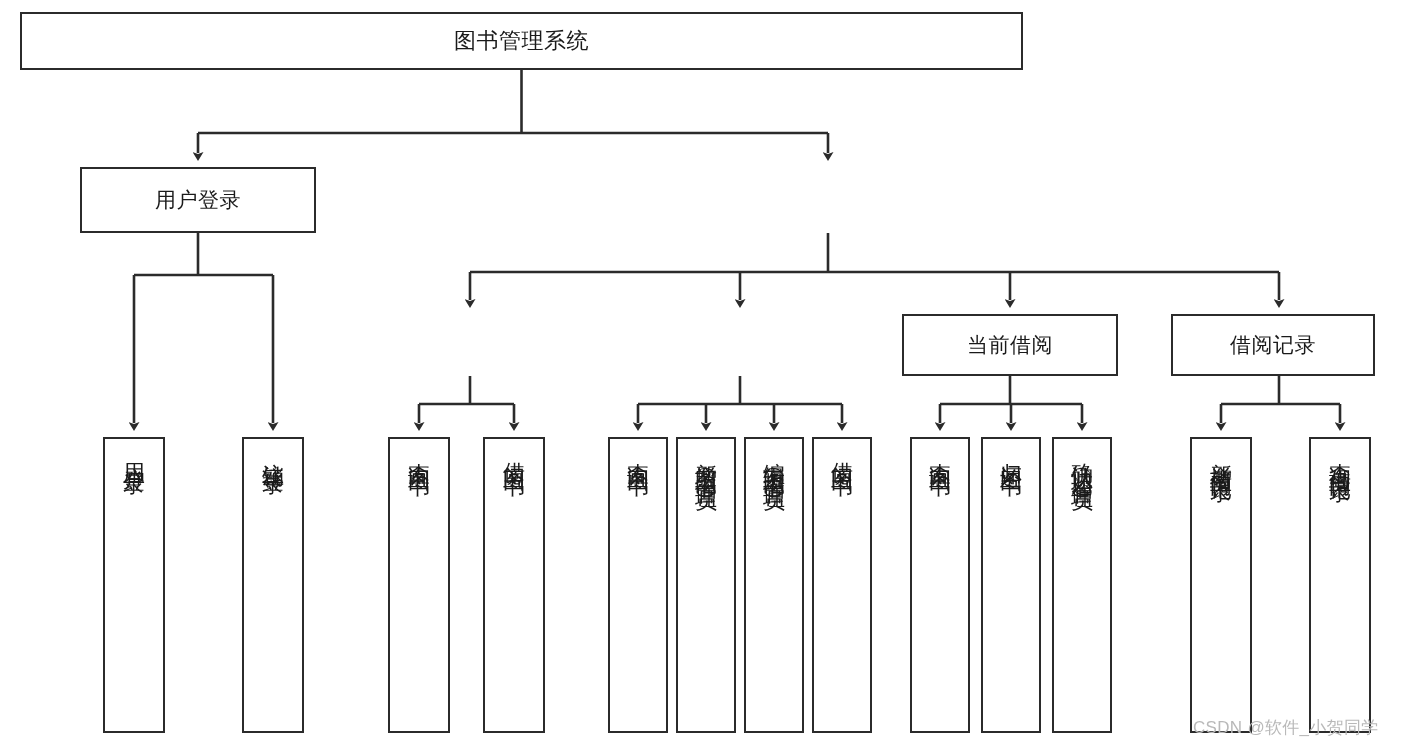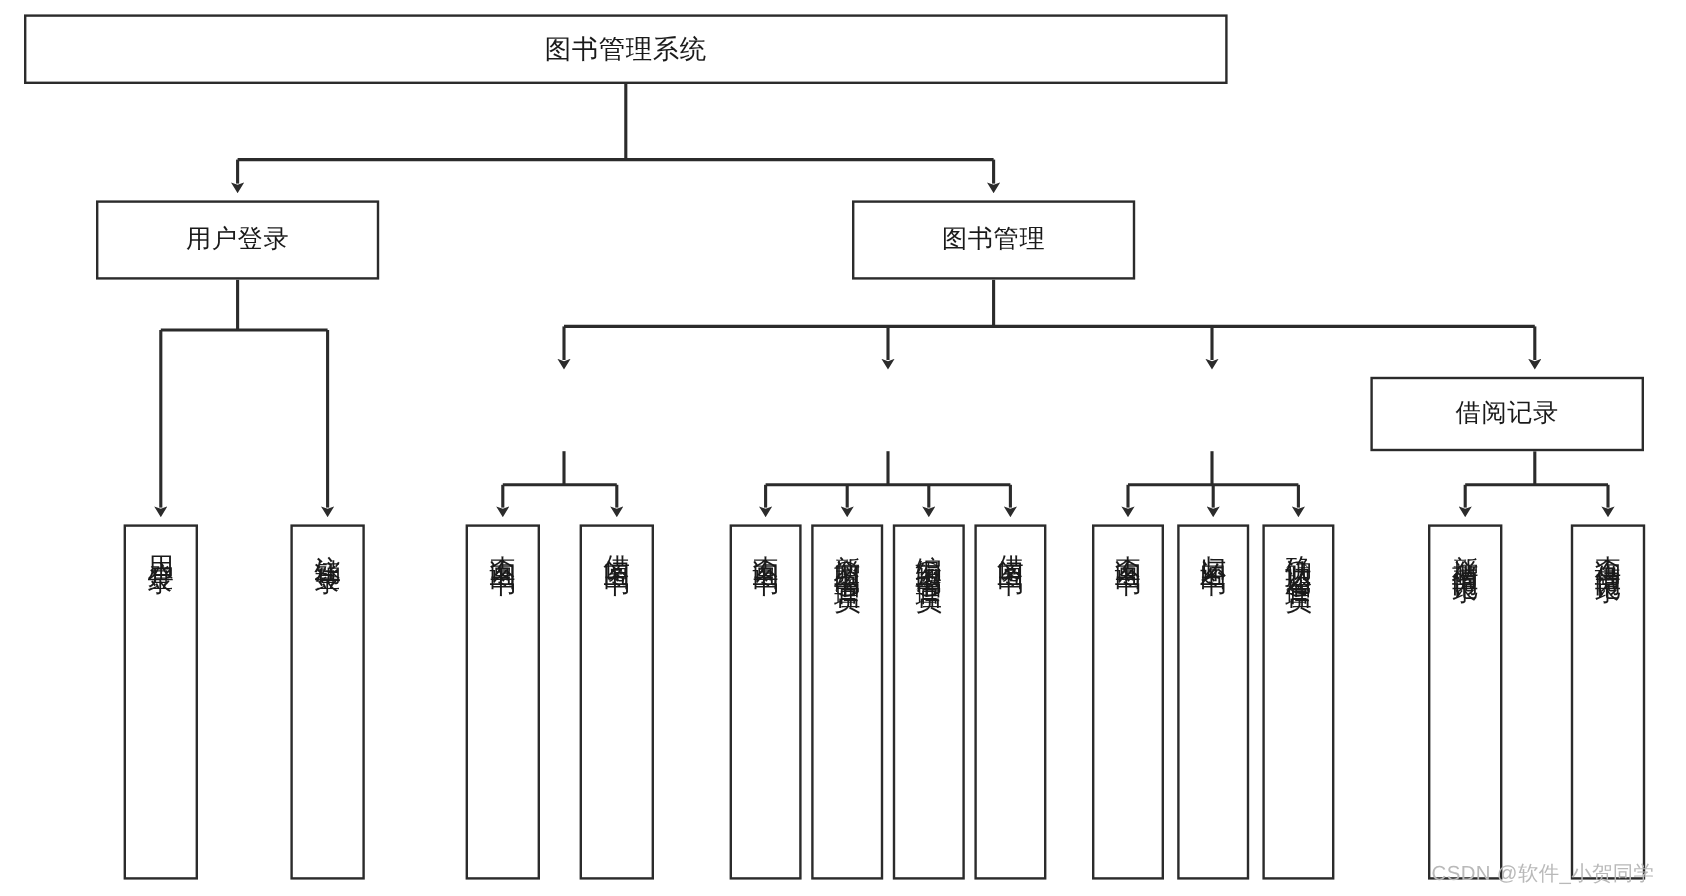--- a/index.html
+++ b/index.html
@@ -139,9 +139,6 @@
     <span class="node-label">用户登录</span>
   </div>
 
-  <div class="node horizontal" id="node-book-management" style="left:710px; top:167px; width:236px; height:66px;">
-    <span class="node-label">图书管理</span>
-  </div>
 
 
 

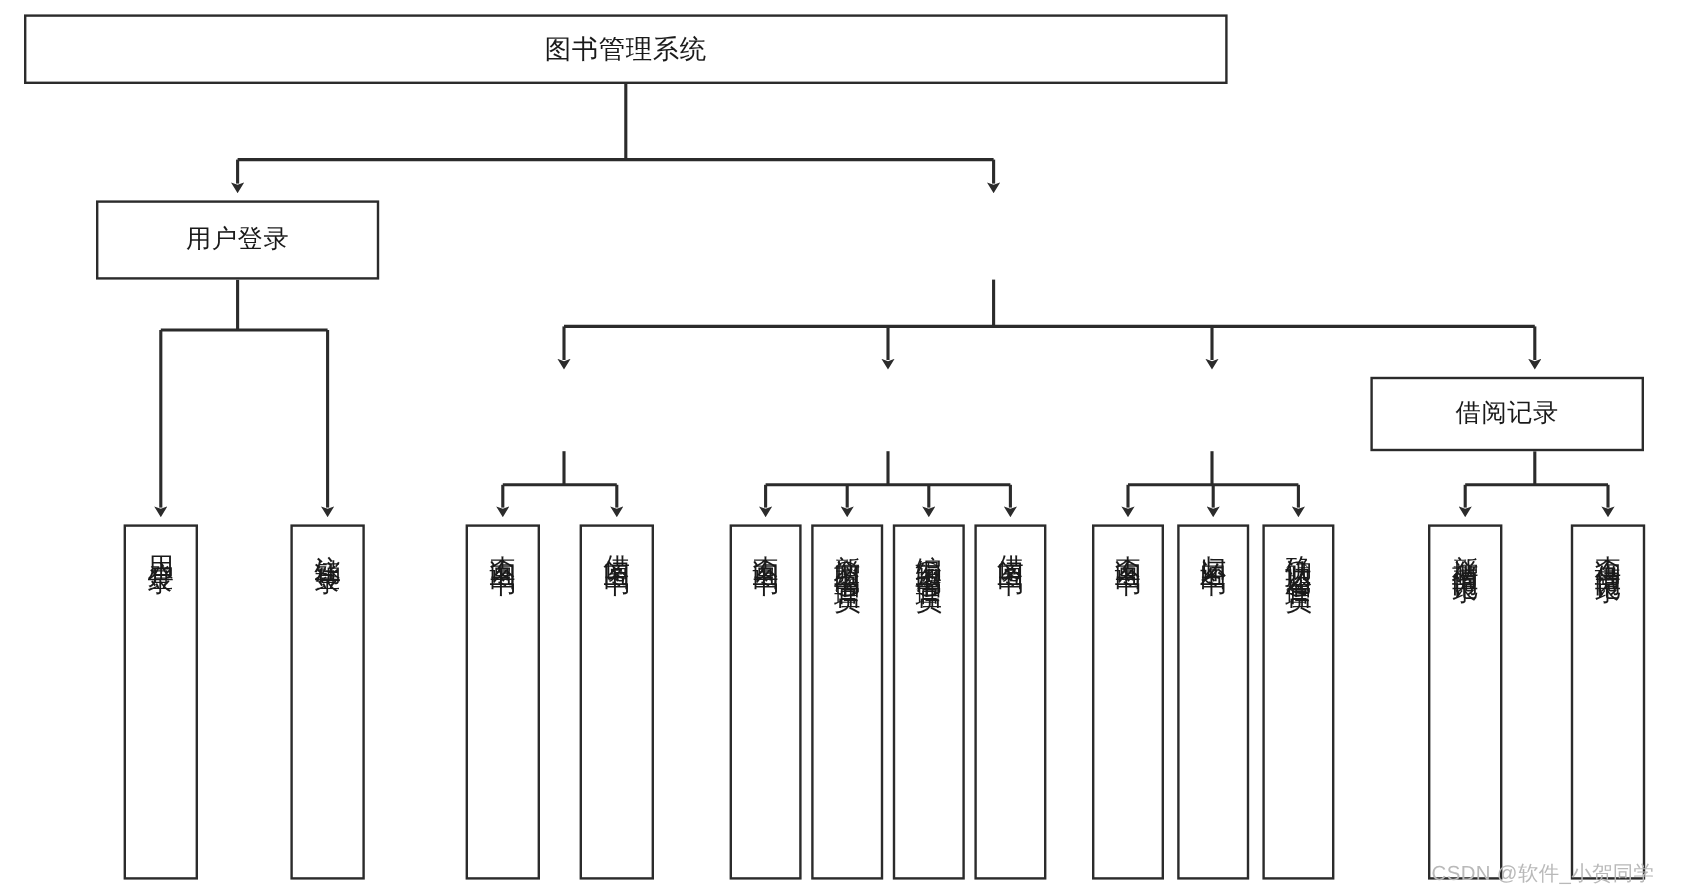--- a/index.html
+++ b/index.html
@@ -142,6 +142,9 @@
 
 
 
+  <div class="node horizontal" id="node-current-borrow" style="left:902px; top:314px; width:216px; height:62px;">
+    <span class="node-label">当前借阅</span>
+  </div>
 
   <div class="node horizontal" id="node-borrow-record" style="left:1142px; top:314px; width:228px; height:62px;">
     <span class="node-label">借阅记录</span>

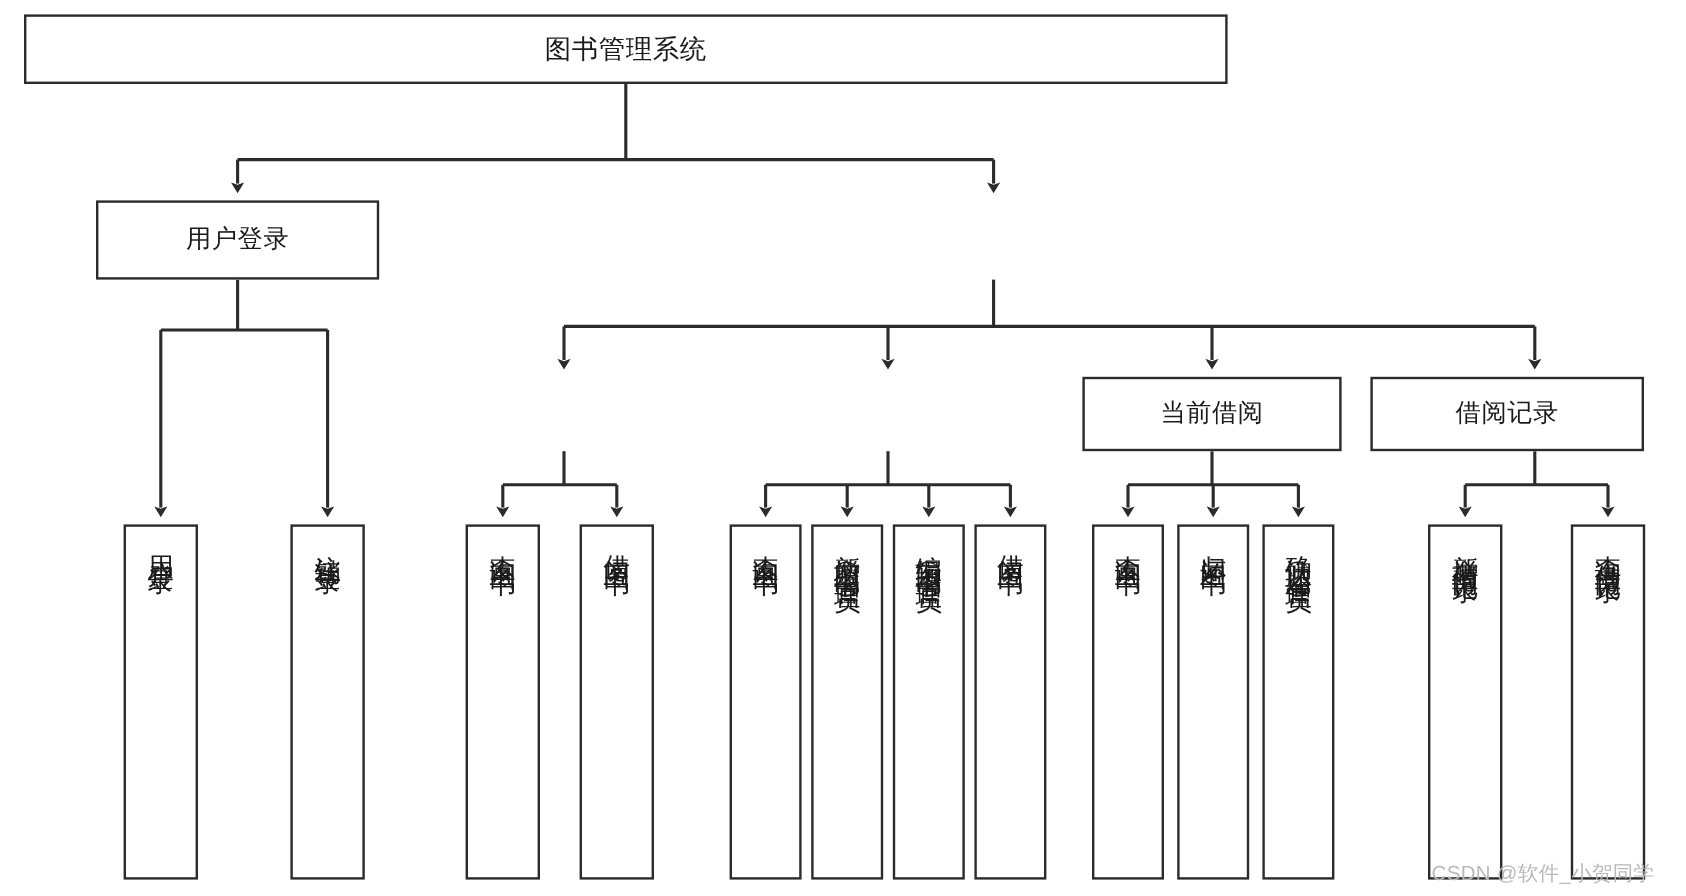--- a/index.html
+++ b/index.html
@@ -146,7 +146,7 @@
     <span class="node-label">当前借阅</span>
   </div>
 
-  <div class="node horizontal" id="node-borrow-record" style="left:1142px; top:314px; width:228px; height:62px;">
+  <div class="node horizontal" id="node-borrow-record" style="left:1171px; top:314px; width:204px; height:62px;">
     <span class="node-label">借阅记录</span>
   </div>
 

